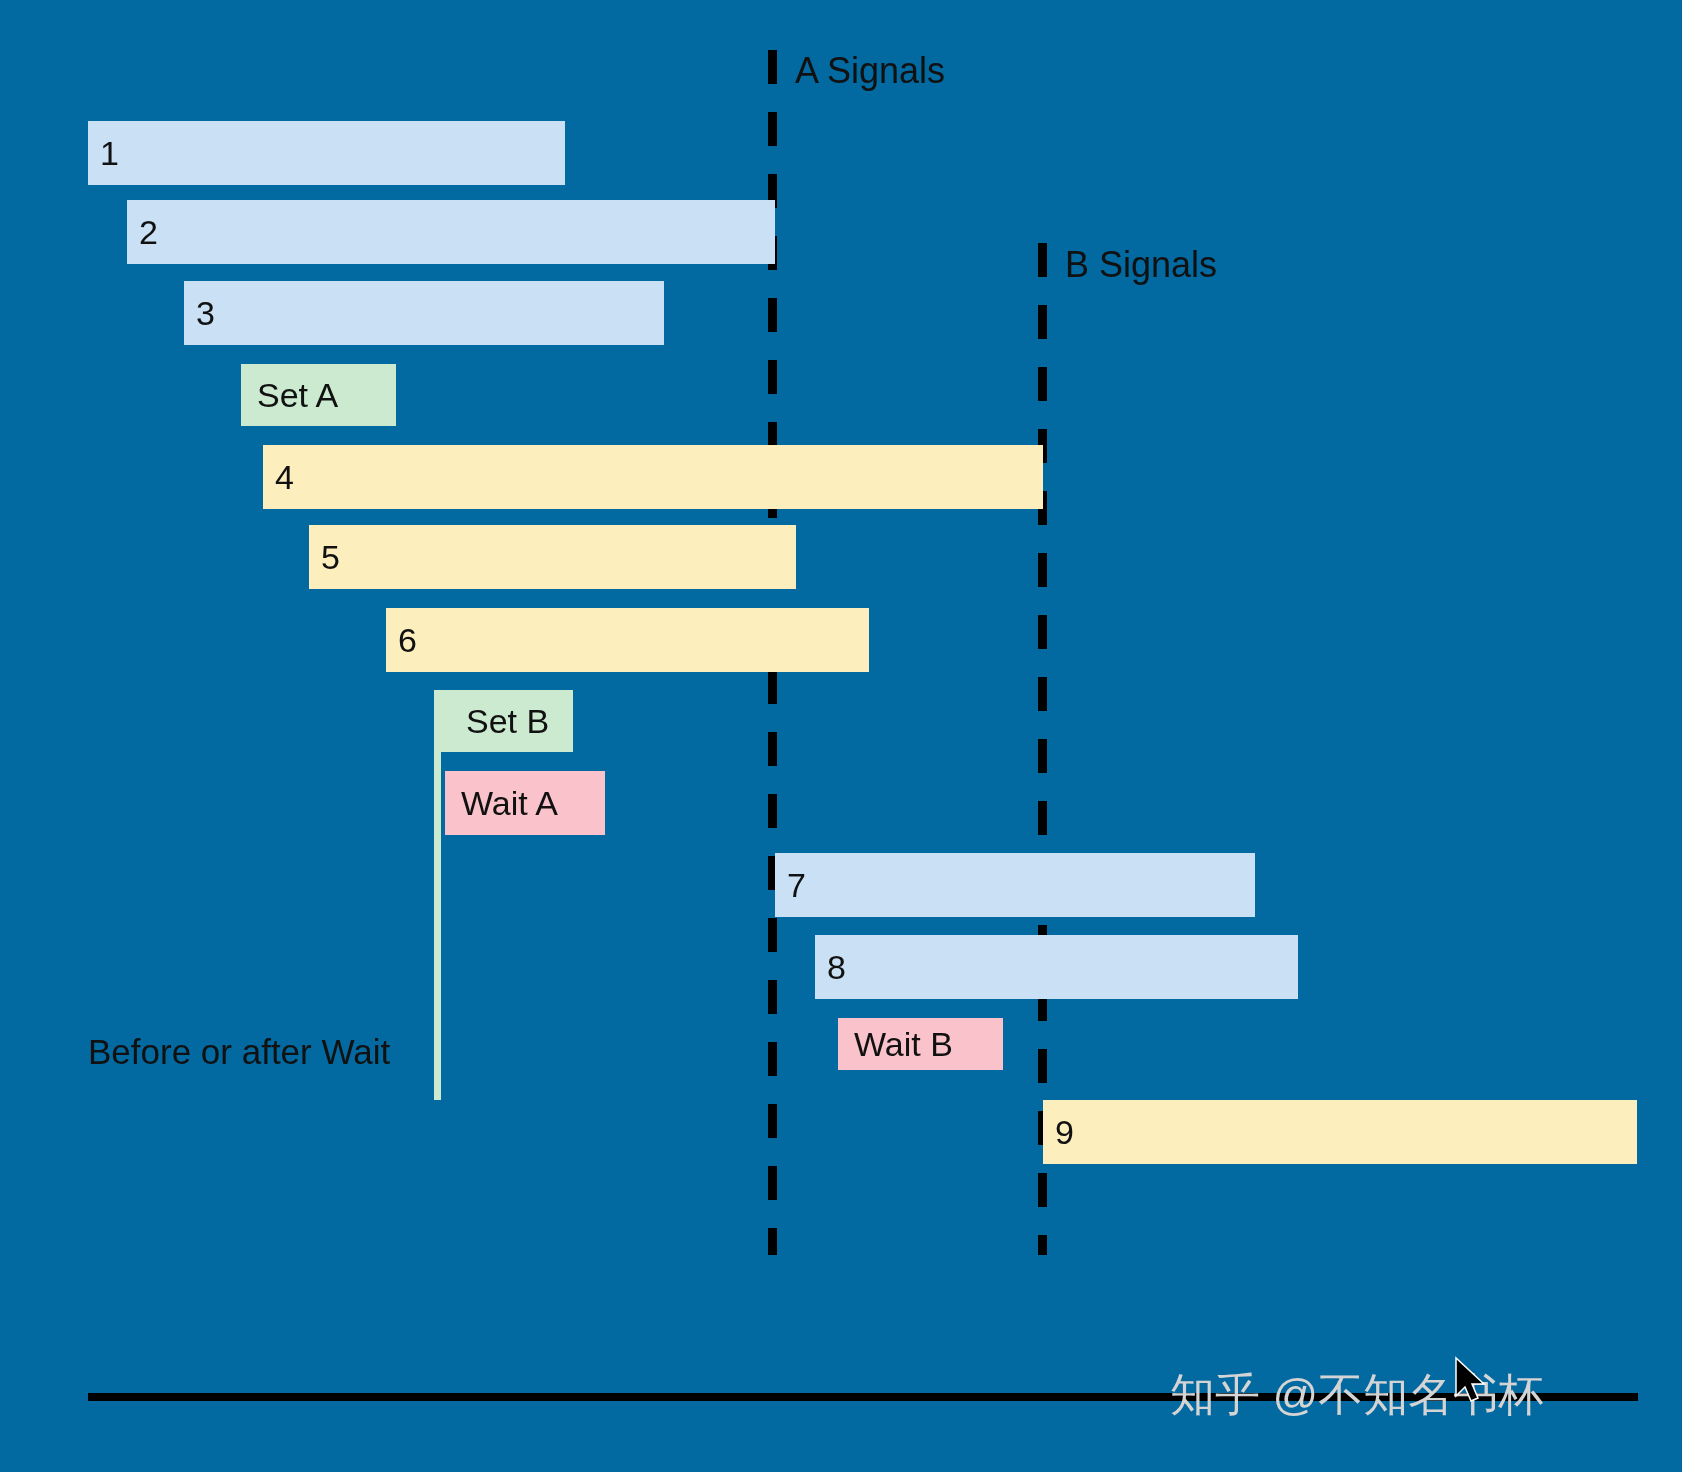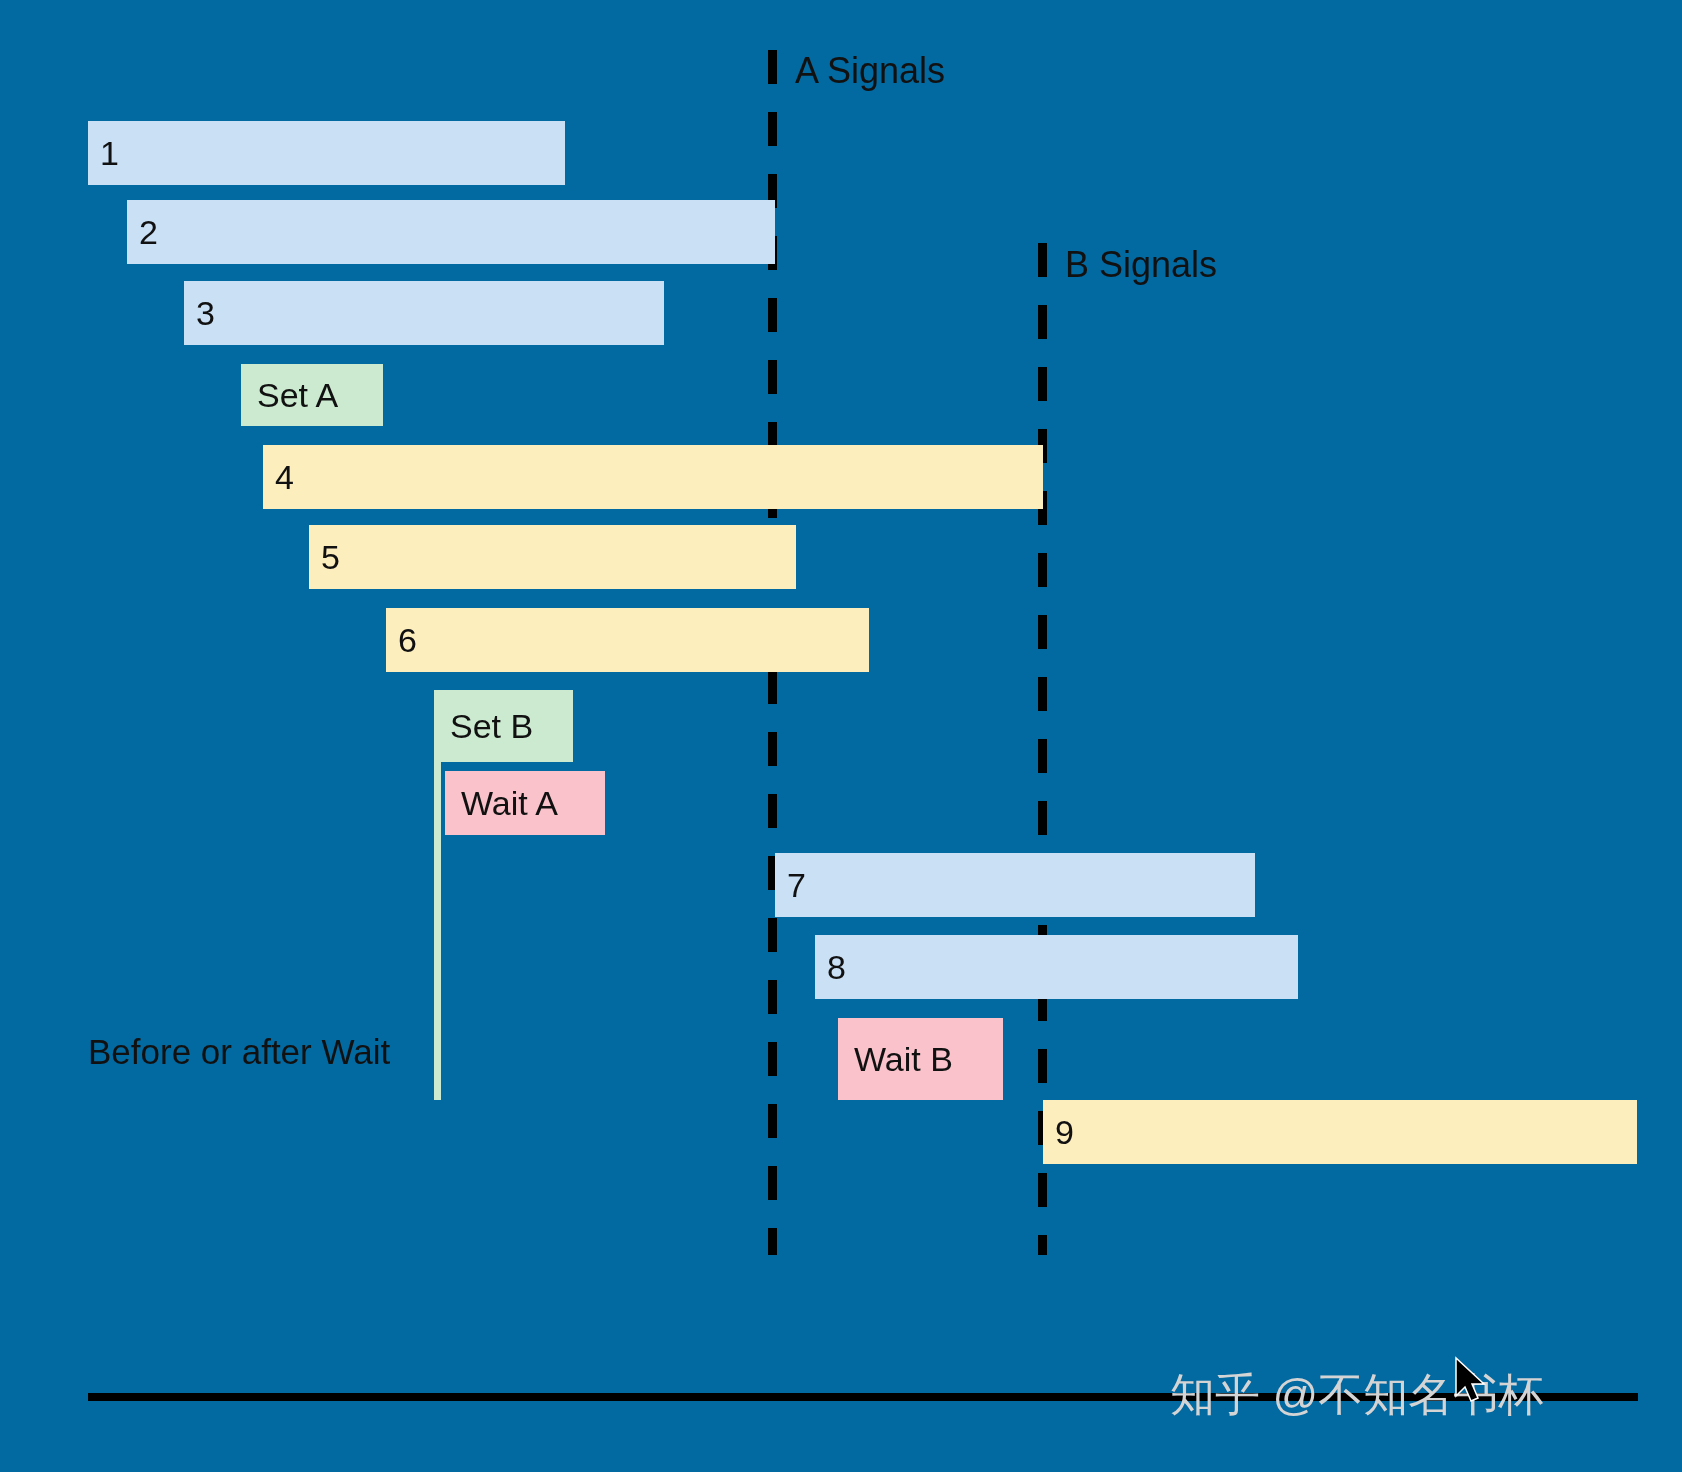--- a/index.html
+++ b/index.html
@@ -124,7 +124,7 @@
     <span class="bar-label">3</span>
   </div>
 
-  <div class="bar box-green centered" style="left:241px; top:364px; width:142px; height:62px;">
+  <div class="bar box-green centered" style="left:241px; top:364px; width:155px; height:62px;">
     <span class="bar-label">Set A</span>
   </div>
 

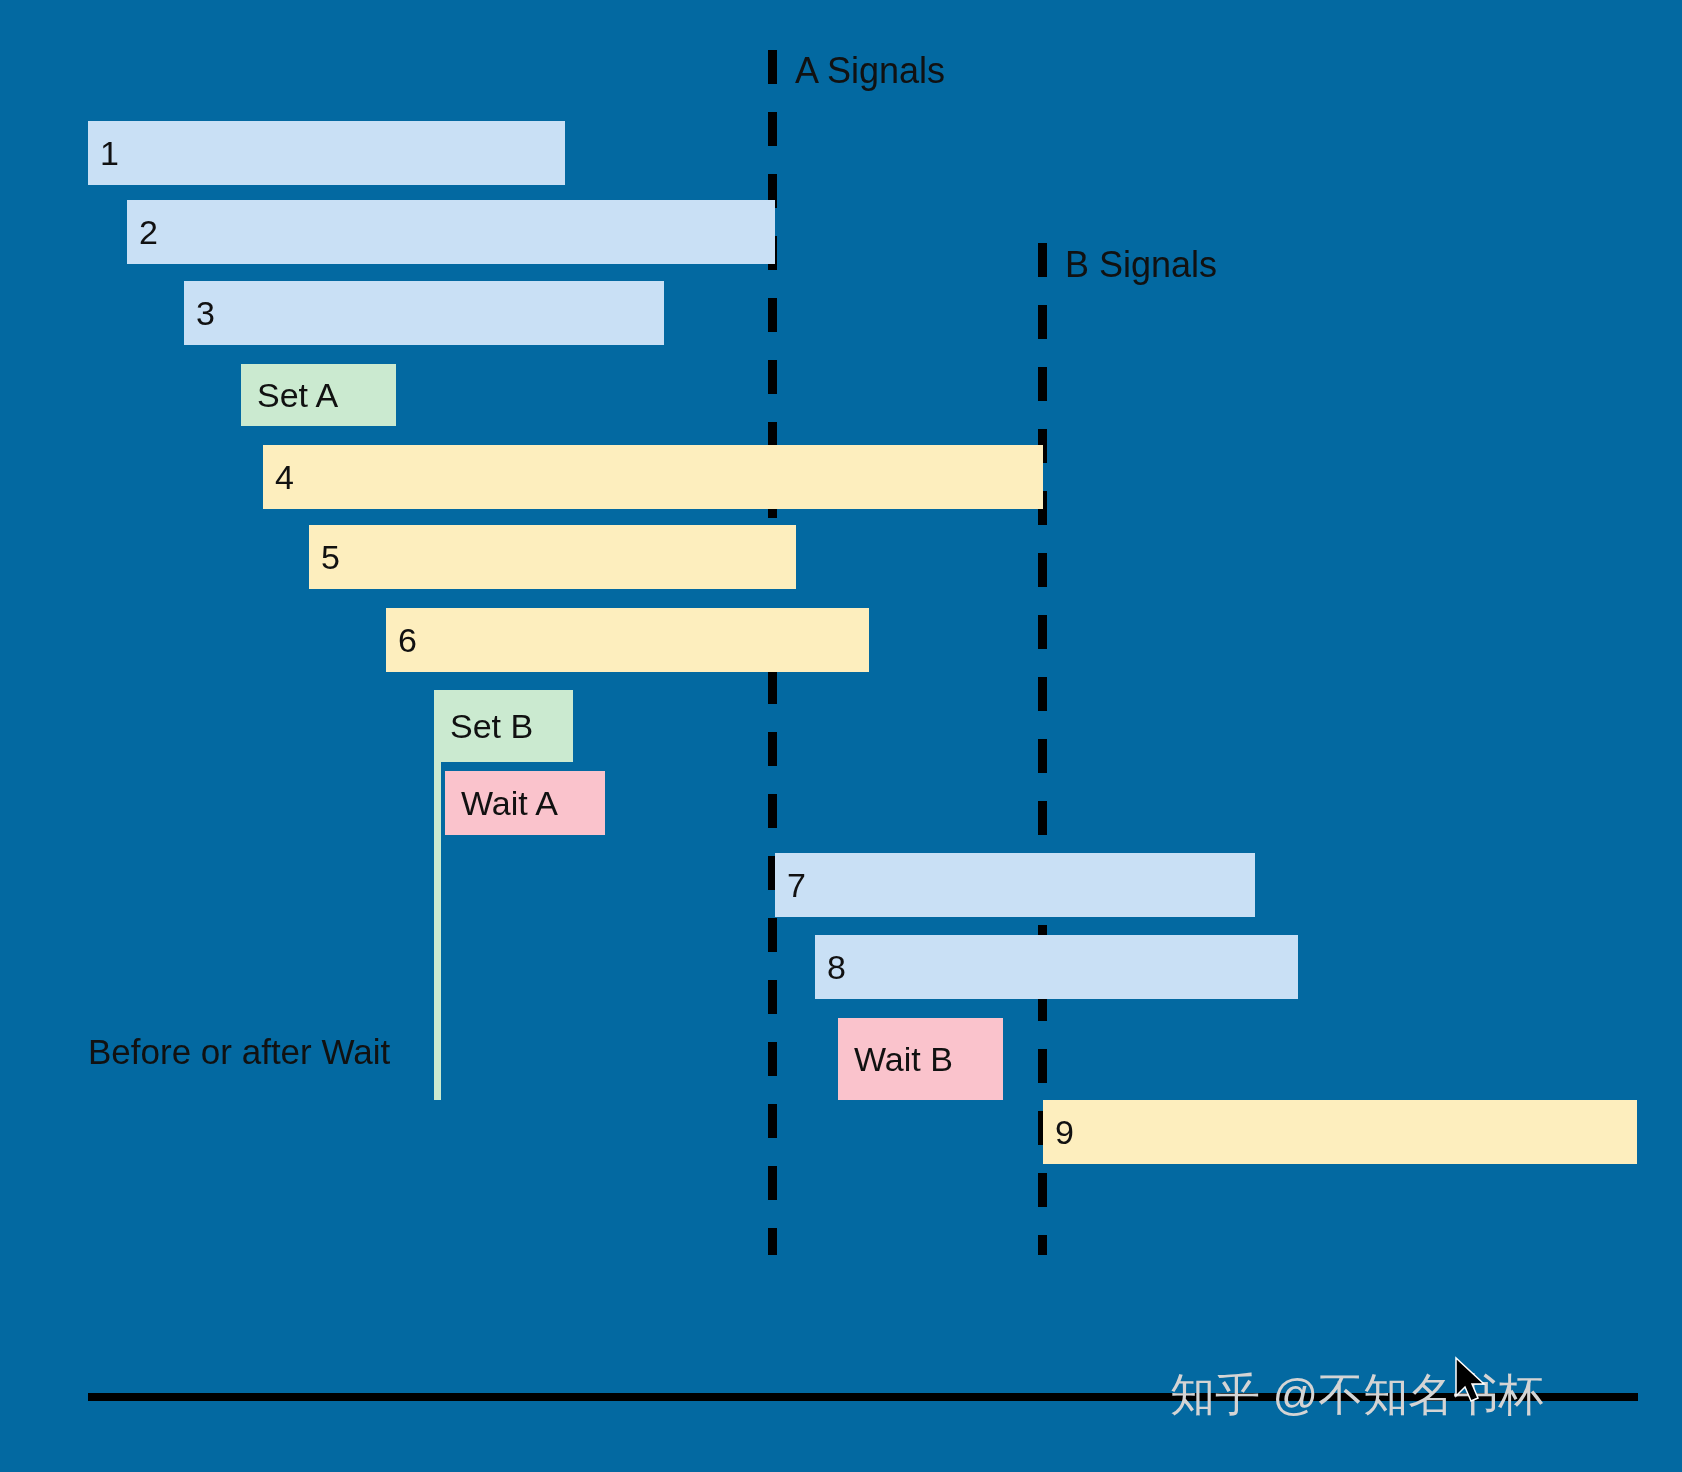--- a/index.html
+++ b/index.html
@@ -140,7 +140,7 @@
     <span class="bar-label">6</span>
   </div>
 
-  <div class="bar box-green centered" style="left:434px; top:690px; width:139px; height:72px;">
+  <div class="bar box-green centered" style="left:434px; top:690px; width:139px; height:62px;padding-left:16px;">
     <span class="bar-label">Set B</span>
   </div>
 

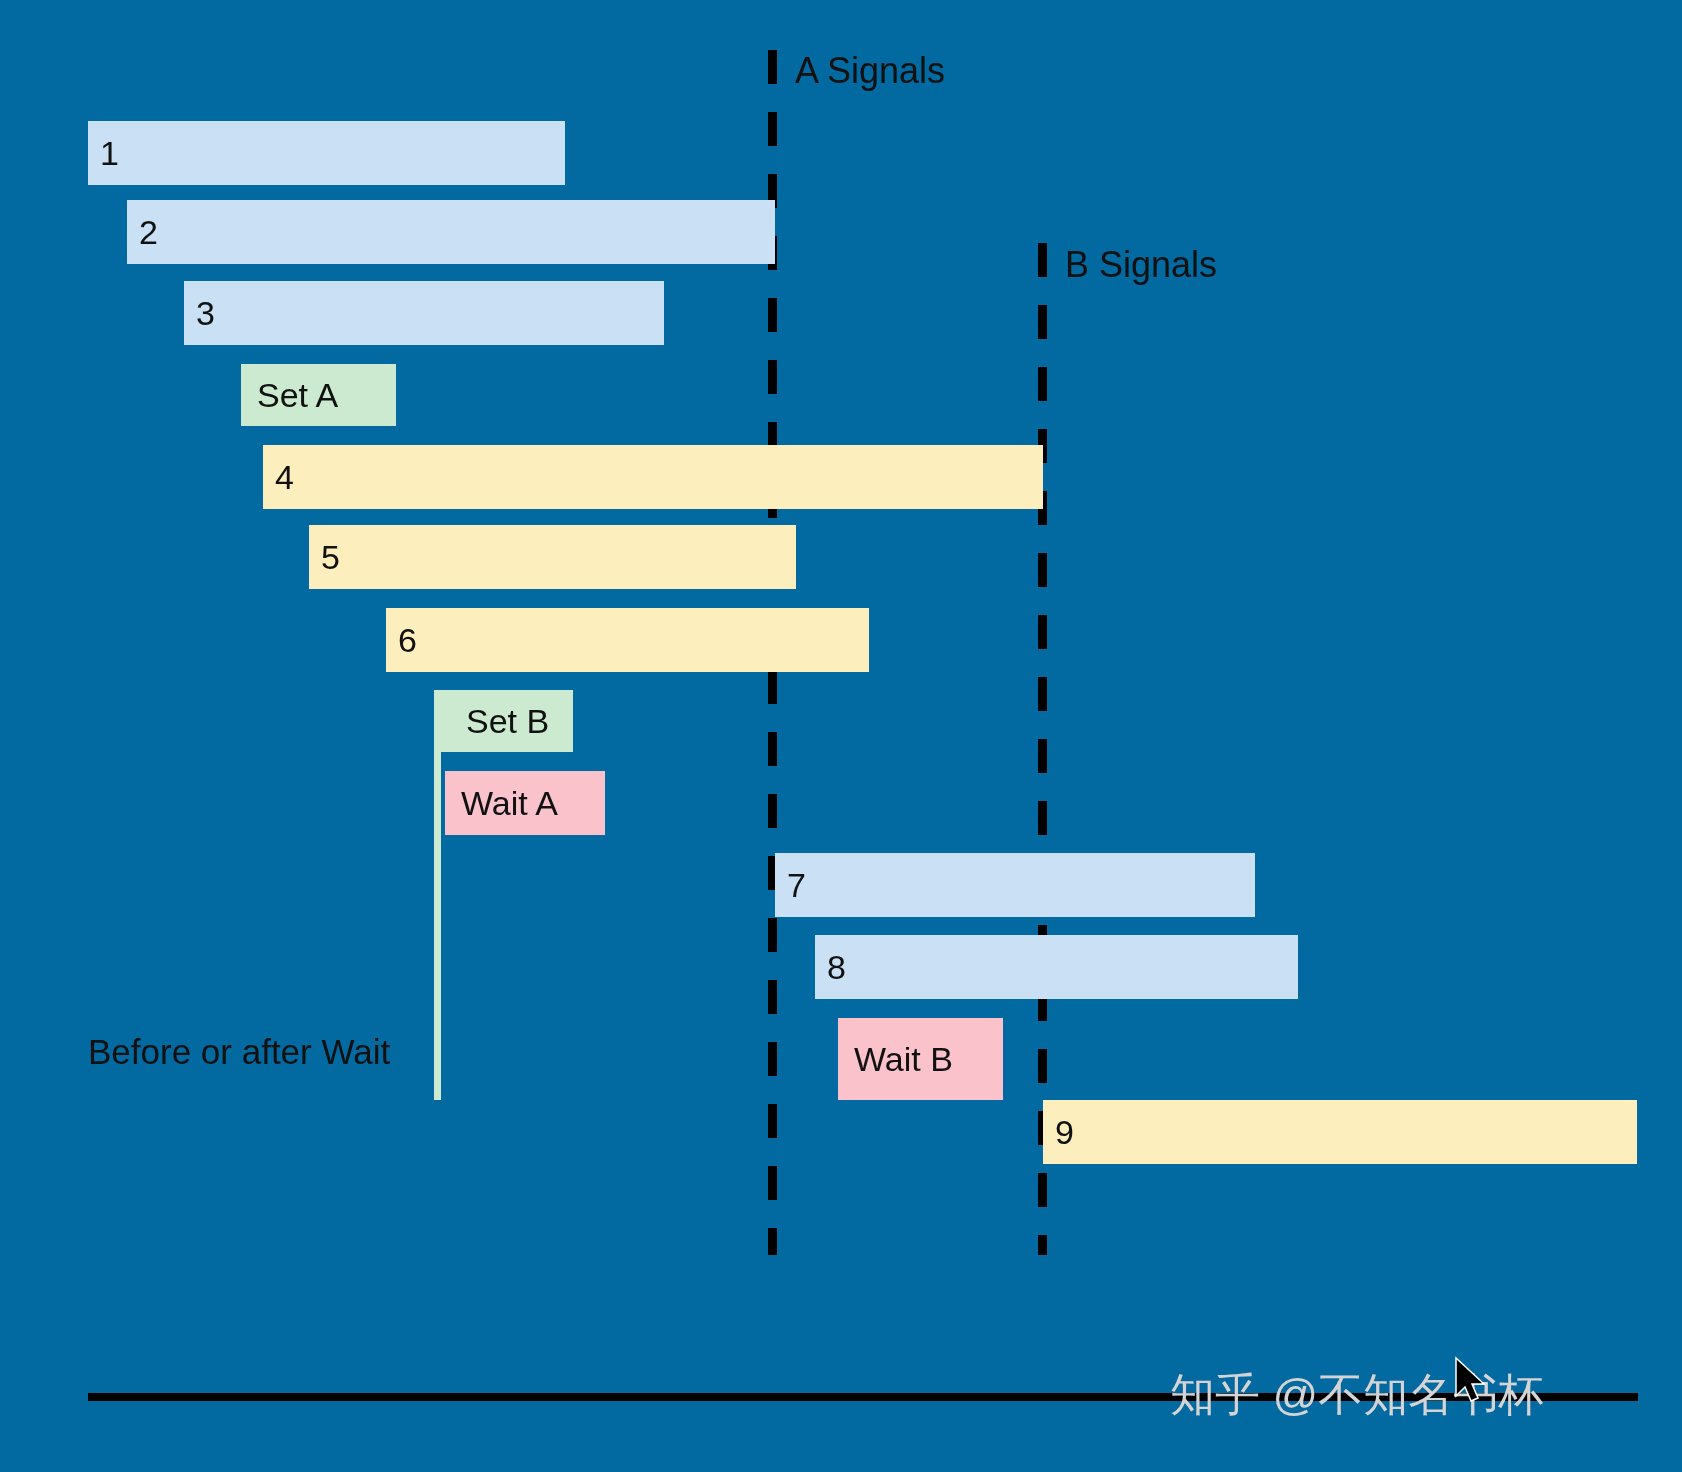--- a/index.html
+++ b/index.html
@@ -156,7 +156,7 @@
     <span class="bar-label">8</span>
   </div>
 
-  <div class="bar box-pink centered" style="left:838px; top:1018px; width:165px; height:82px;">
+  <div class="bar box-pink centered" style="left:838px; top:1018px; width:165px; height:52px;">
     <span class="bar-label">Wait B</span>
   </div>
 

